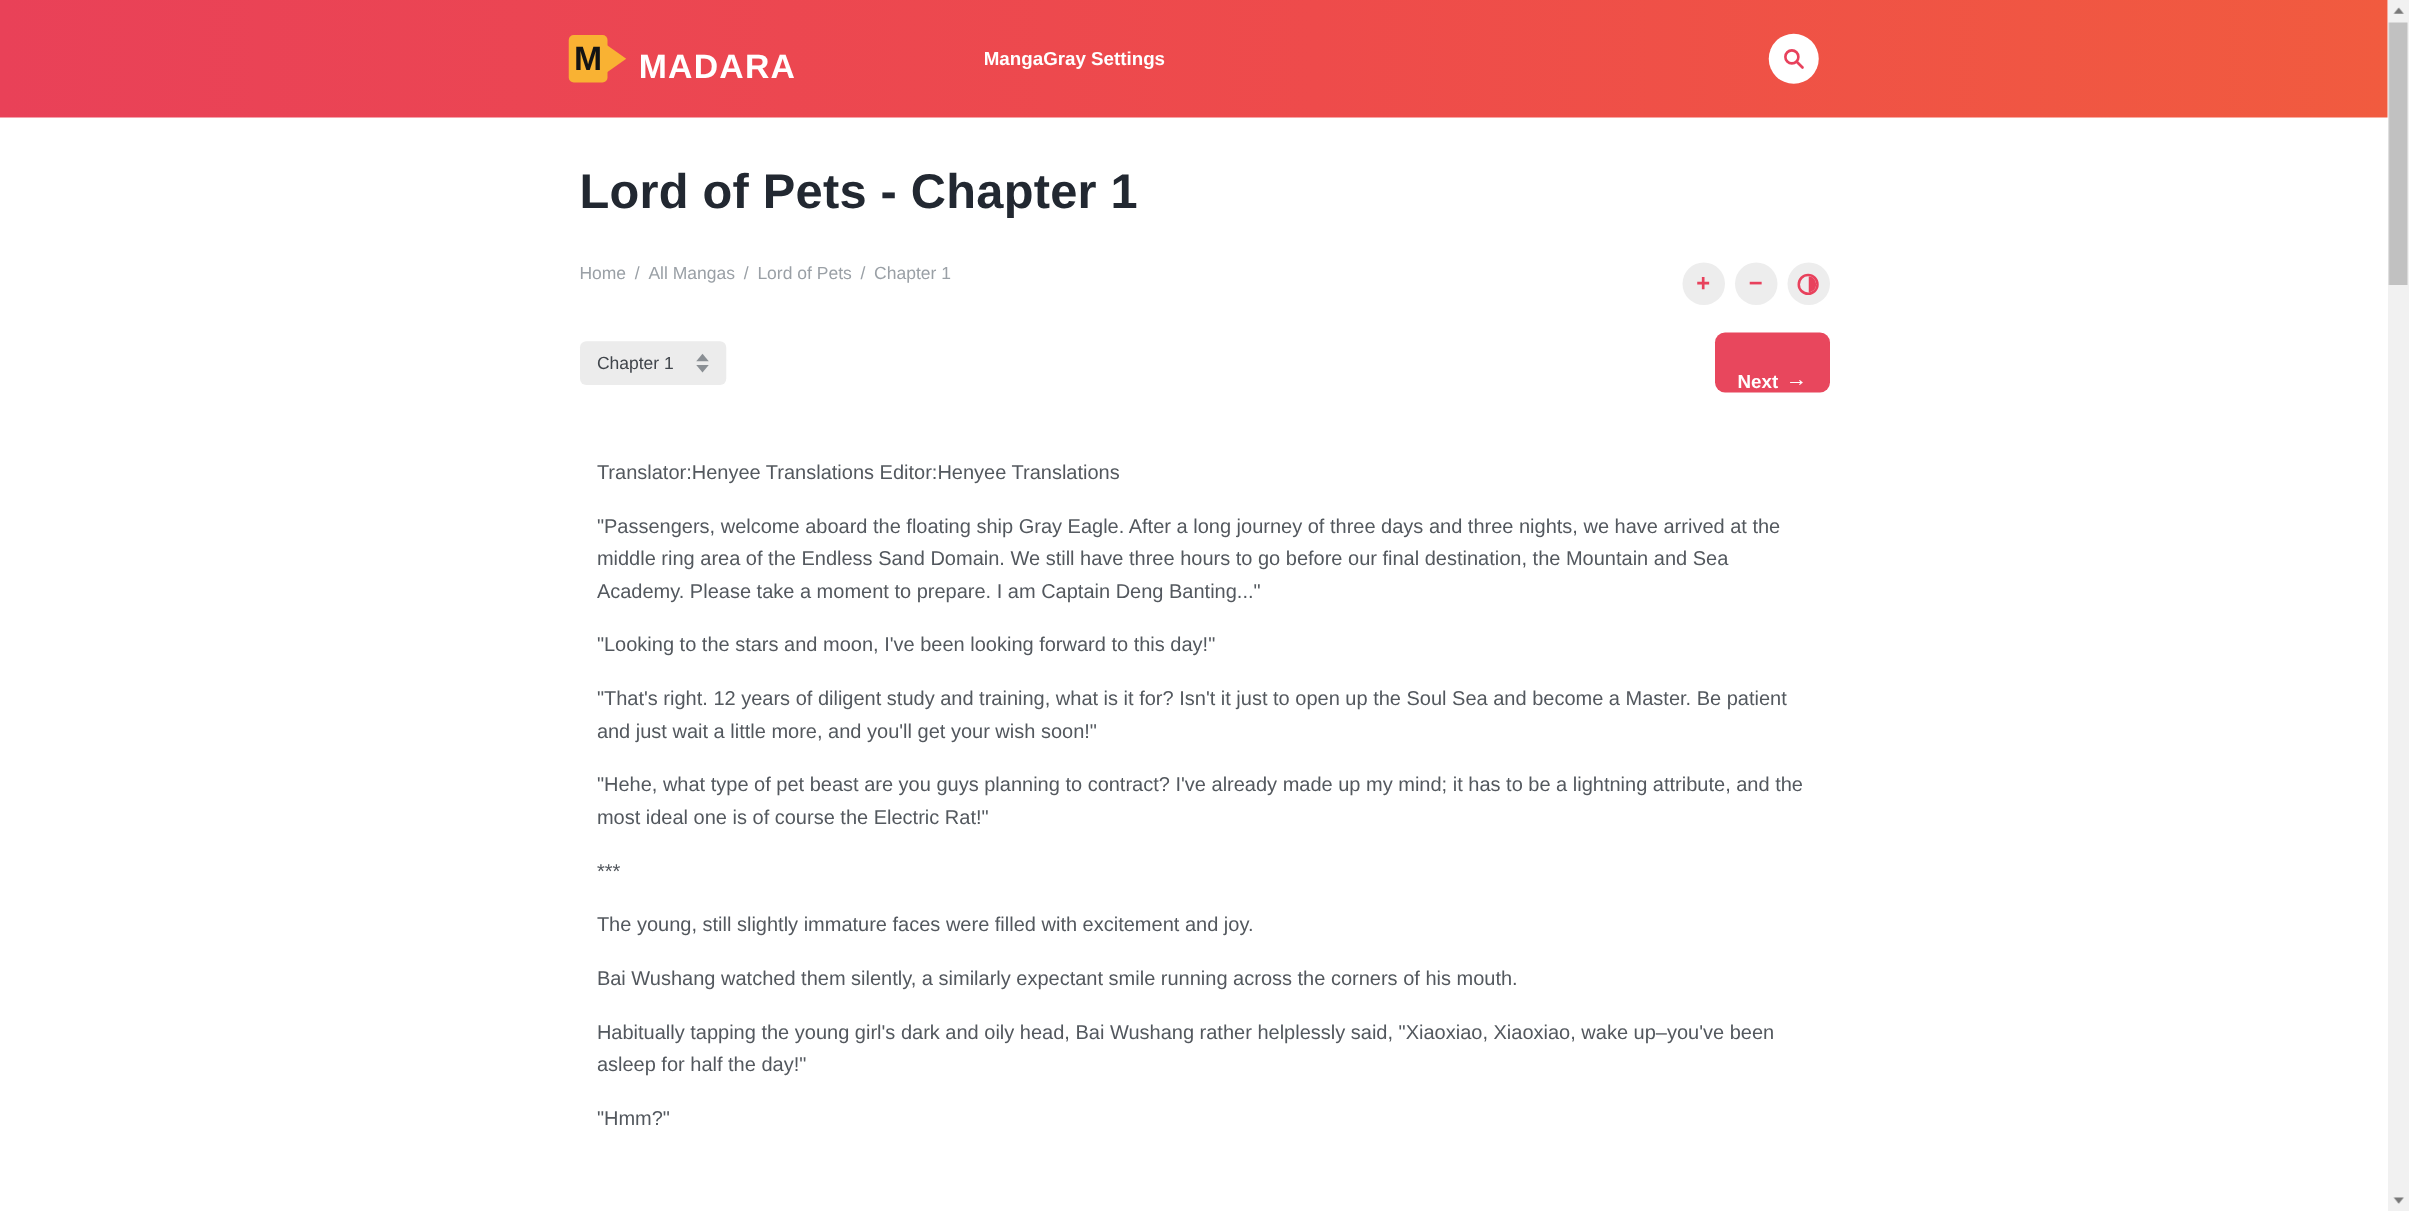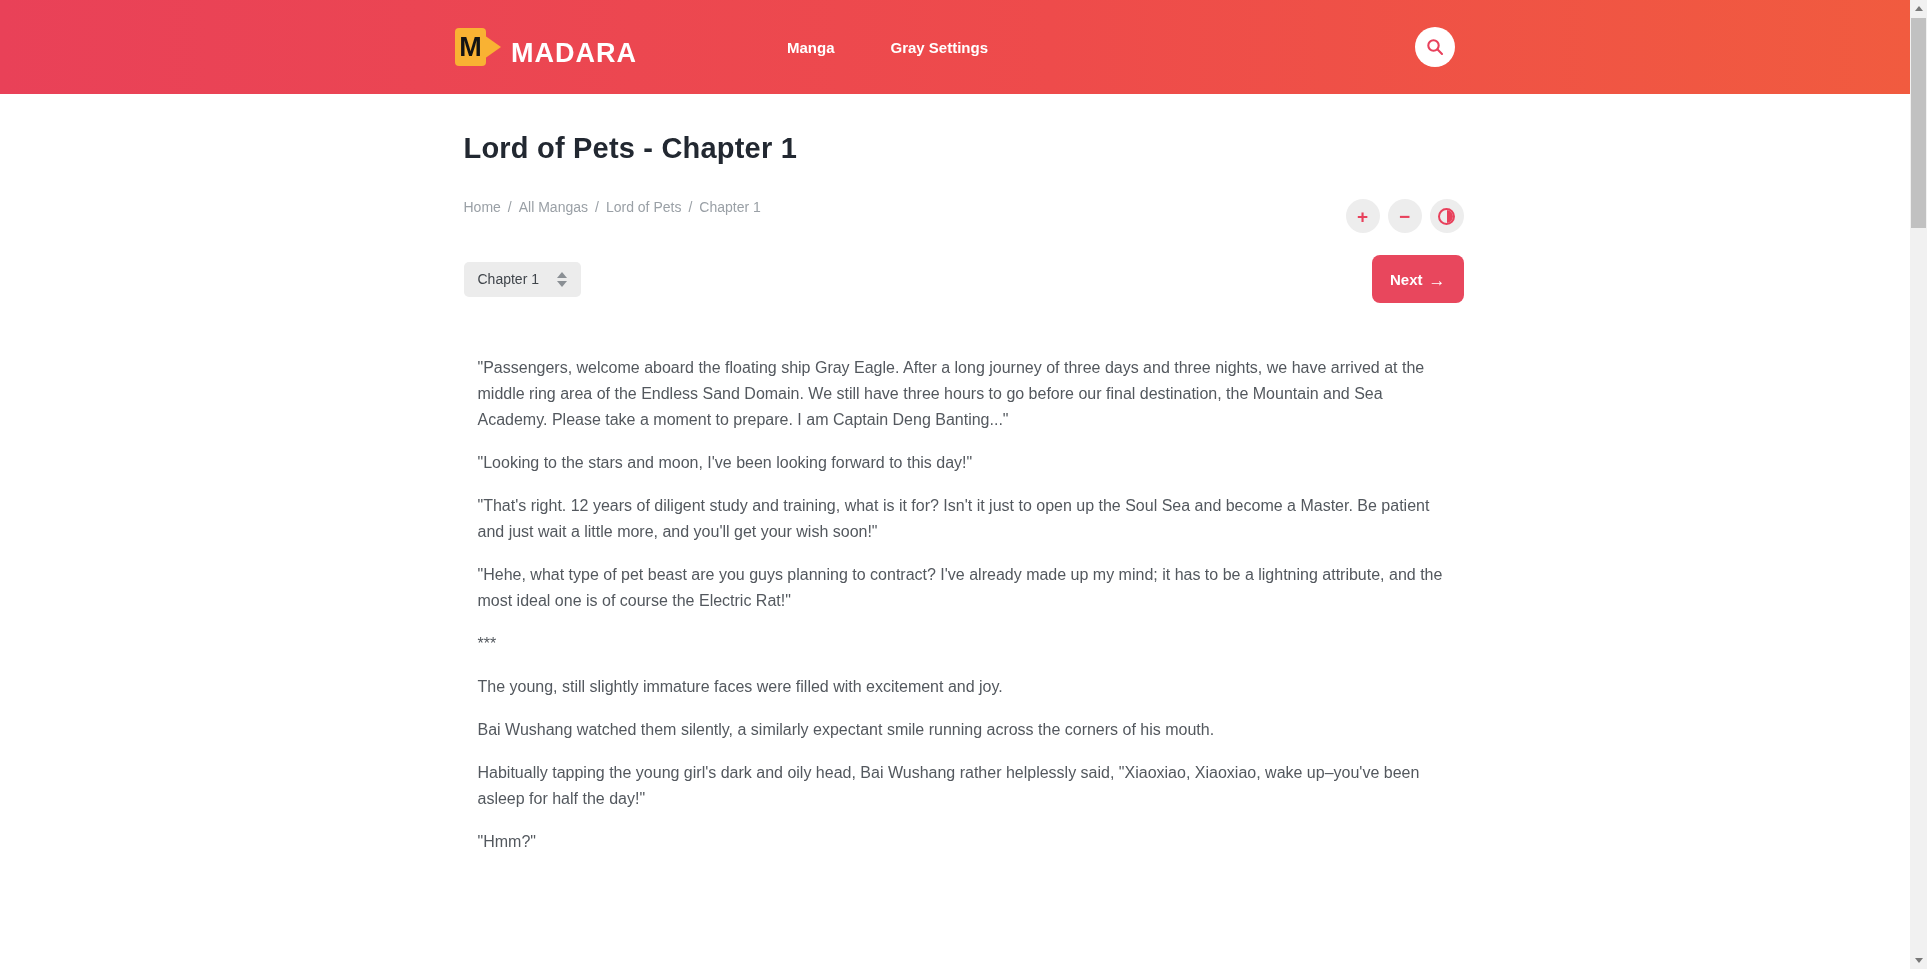--- a/index.html
+++ b/index.html
@@ -45,7 +45,7 @@
   .logo-text {
     color: #ffffff; font-size: 27px; font-weight: 800; letter-spacing: 1px; margin-top: 12px;
   }
-  .main-nav { display: flex; gap: 56px; margin-left: 150px; }
+  .main-nav { display: flex; margin-left: 150px; }
   .main-nav a {
     color: #ffffff; text-decoration: none; font-size: 15px; font-weight: 700;
     cursor: pointer;

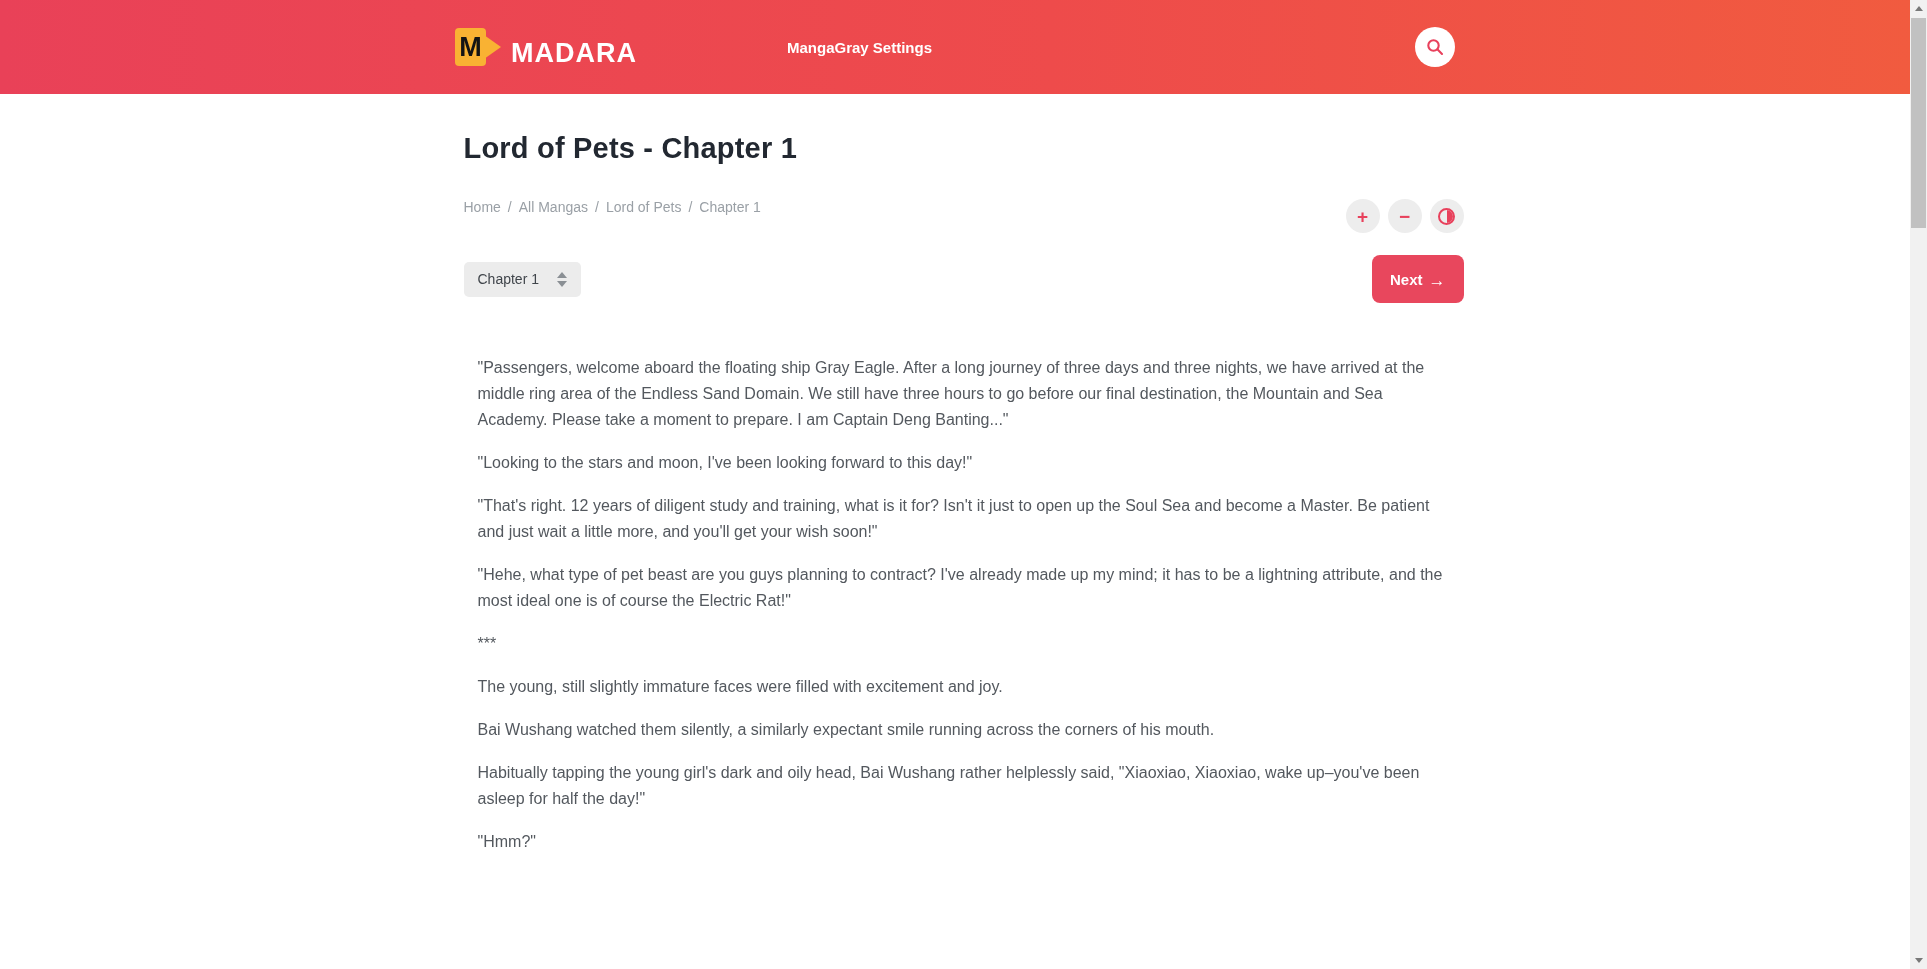--- a/index.html
+++ b/index.html
@@ -62,7 +62,7 @@
 
   .page-title {
     margin-top: 38px;
-    font-size: 29px;
+    font-size: 39px;
     font-weight: 700;
     color: #222831;
     letter-spacing: 0.2px;

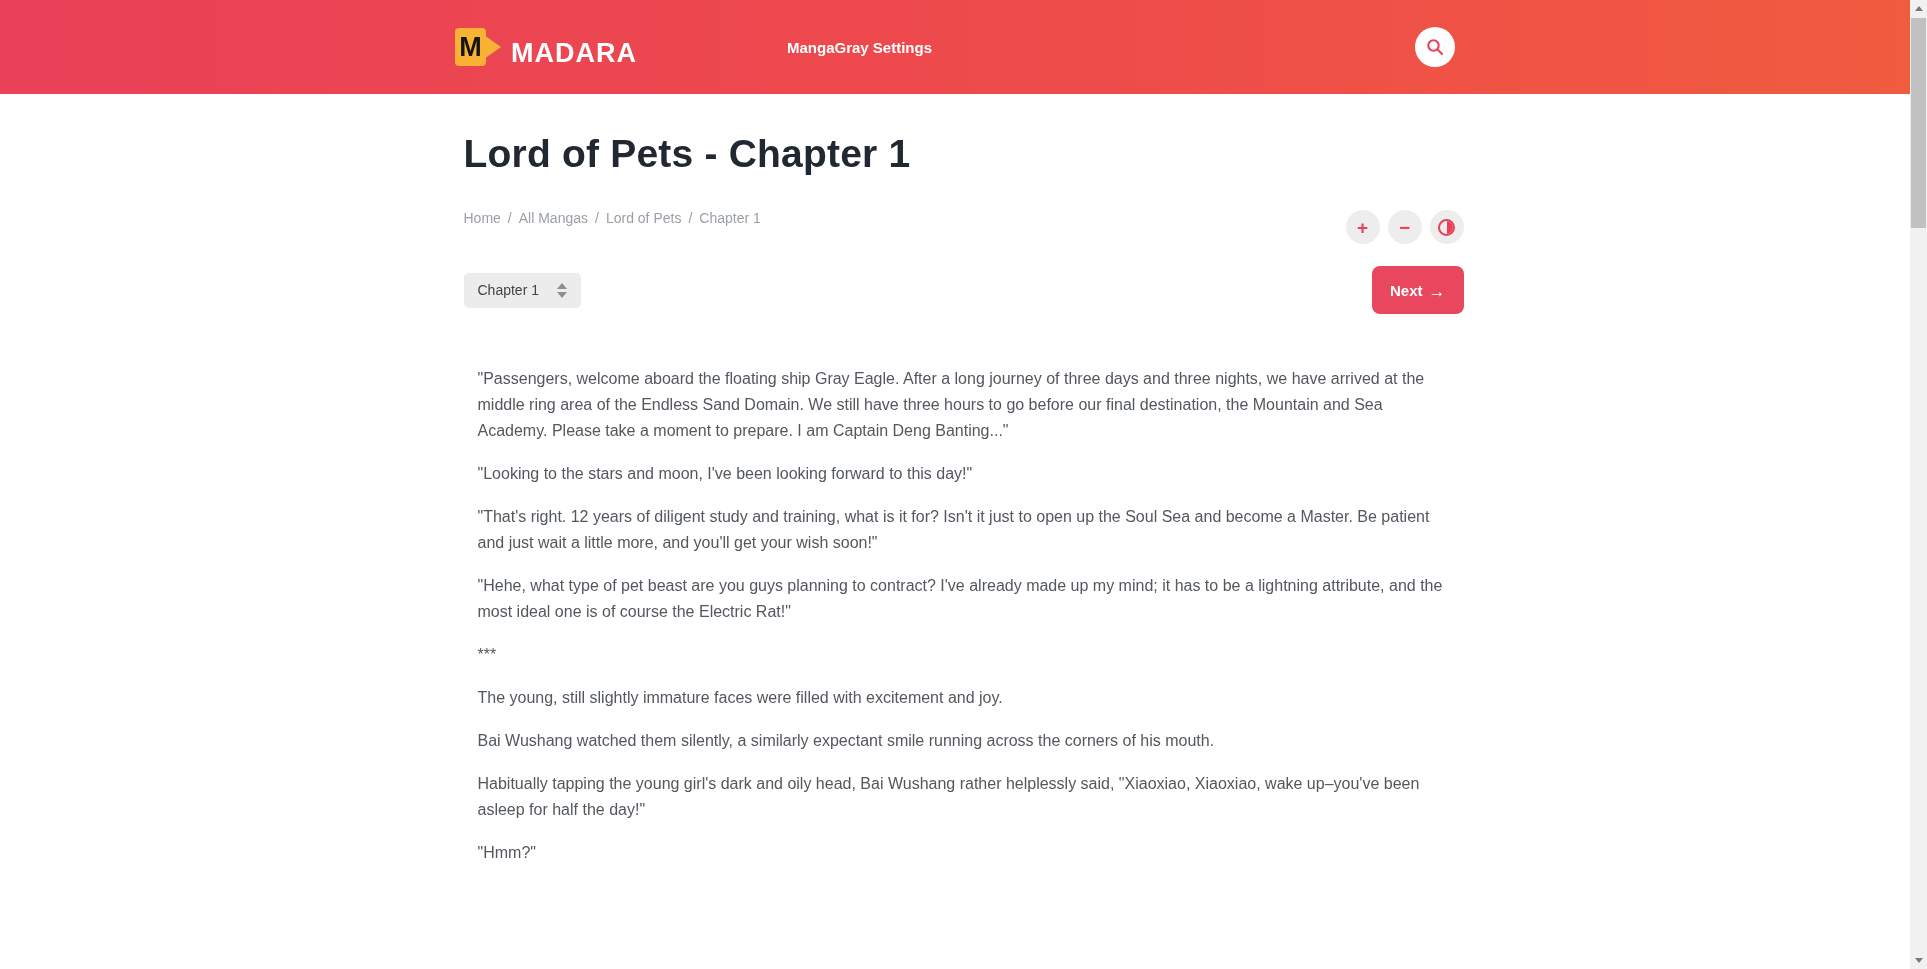--- a/index.html
+++ b/index.html
@@ -130,12 +130,12 @@
     border: none;
     border-radius: 8px;
     height: 48px;
-    padding: 16px 18px;
+    padding: 0 18px;
     font-size: 15px;
     font-weight: 600;
     font-family: "Liberation Sans", sans-serif;
     display: inline-flex;
-    align-items: flex-start;
+    align-items: flex-end;
     gap: 6px;
     cursor: pointer;
   }

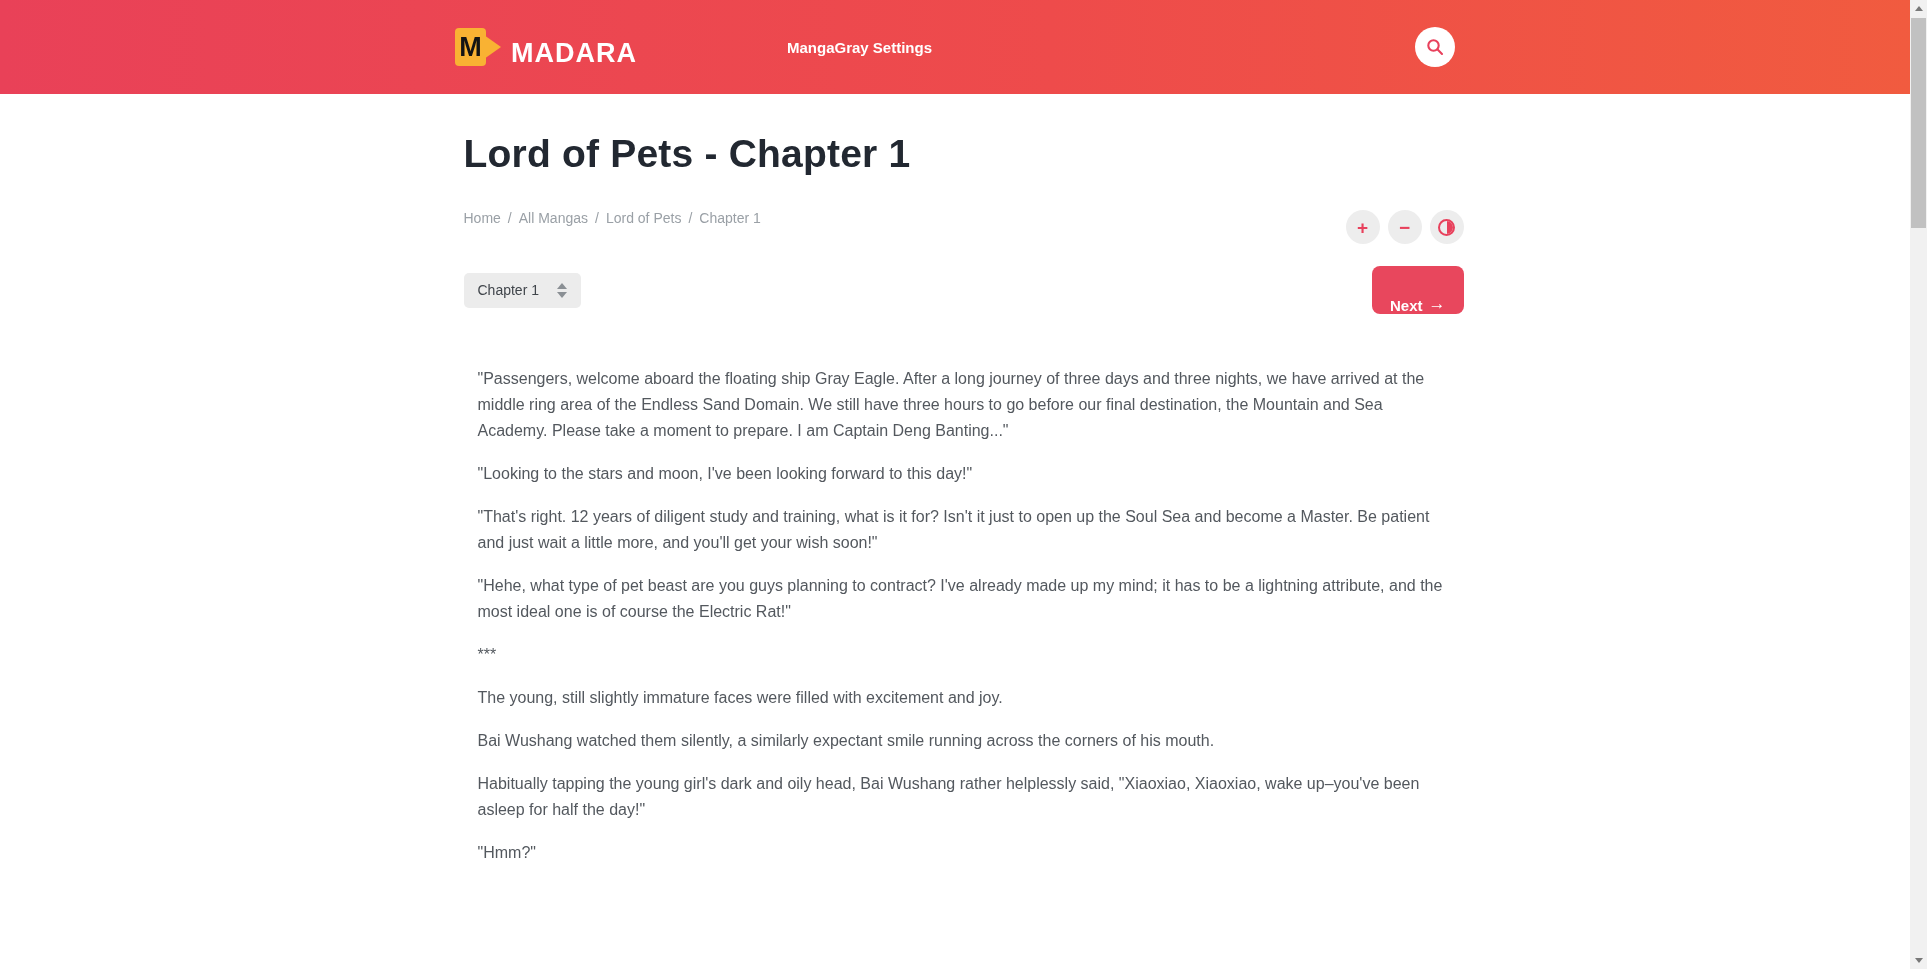--- a/index.html
+++ b/index.html
@@ -260,6 +260,7 @@
 
   <div class="reading-content">
 
+  <p>Translator:Henyee Translations Editor:Henyee Translations</p>
       <p>"Passengers, welcome aboard the floating ship Gray Eagle. After a long journey of three days and three nights, we have arrived at the middle ring area of the Endless Sand Domain. We still have three hours to go before our final destination, the Mountain and Sea Academy. Please take a moment to prepare. I am Captain Deng Banting..."</p>
       <p>"Looking to the stars and moon, I've been looking forward to this day!"</p>
       <p>"That's right. 12 years of diligent study and training, what is it for? Isn't it just to open up the Soul Sea and become a Master. Be patient and just wait a little more, and you'll get your wish soon!"</p>

